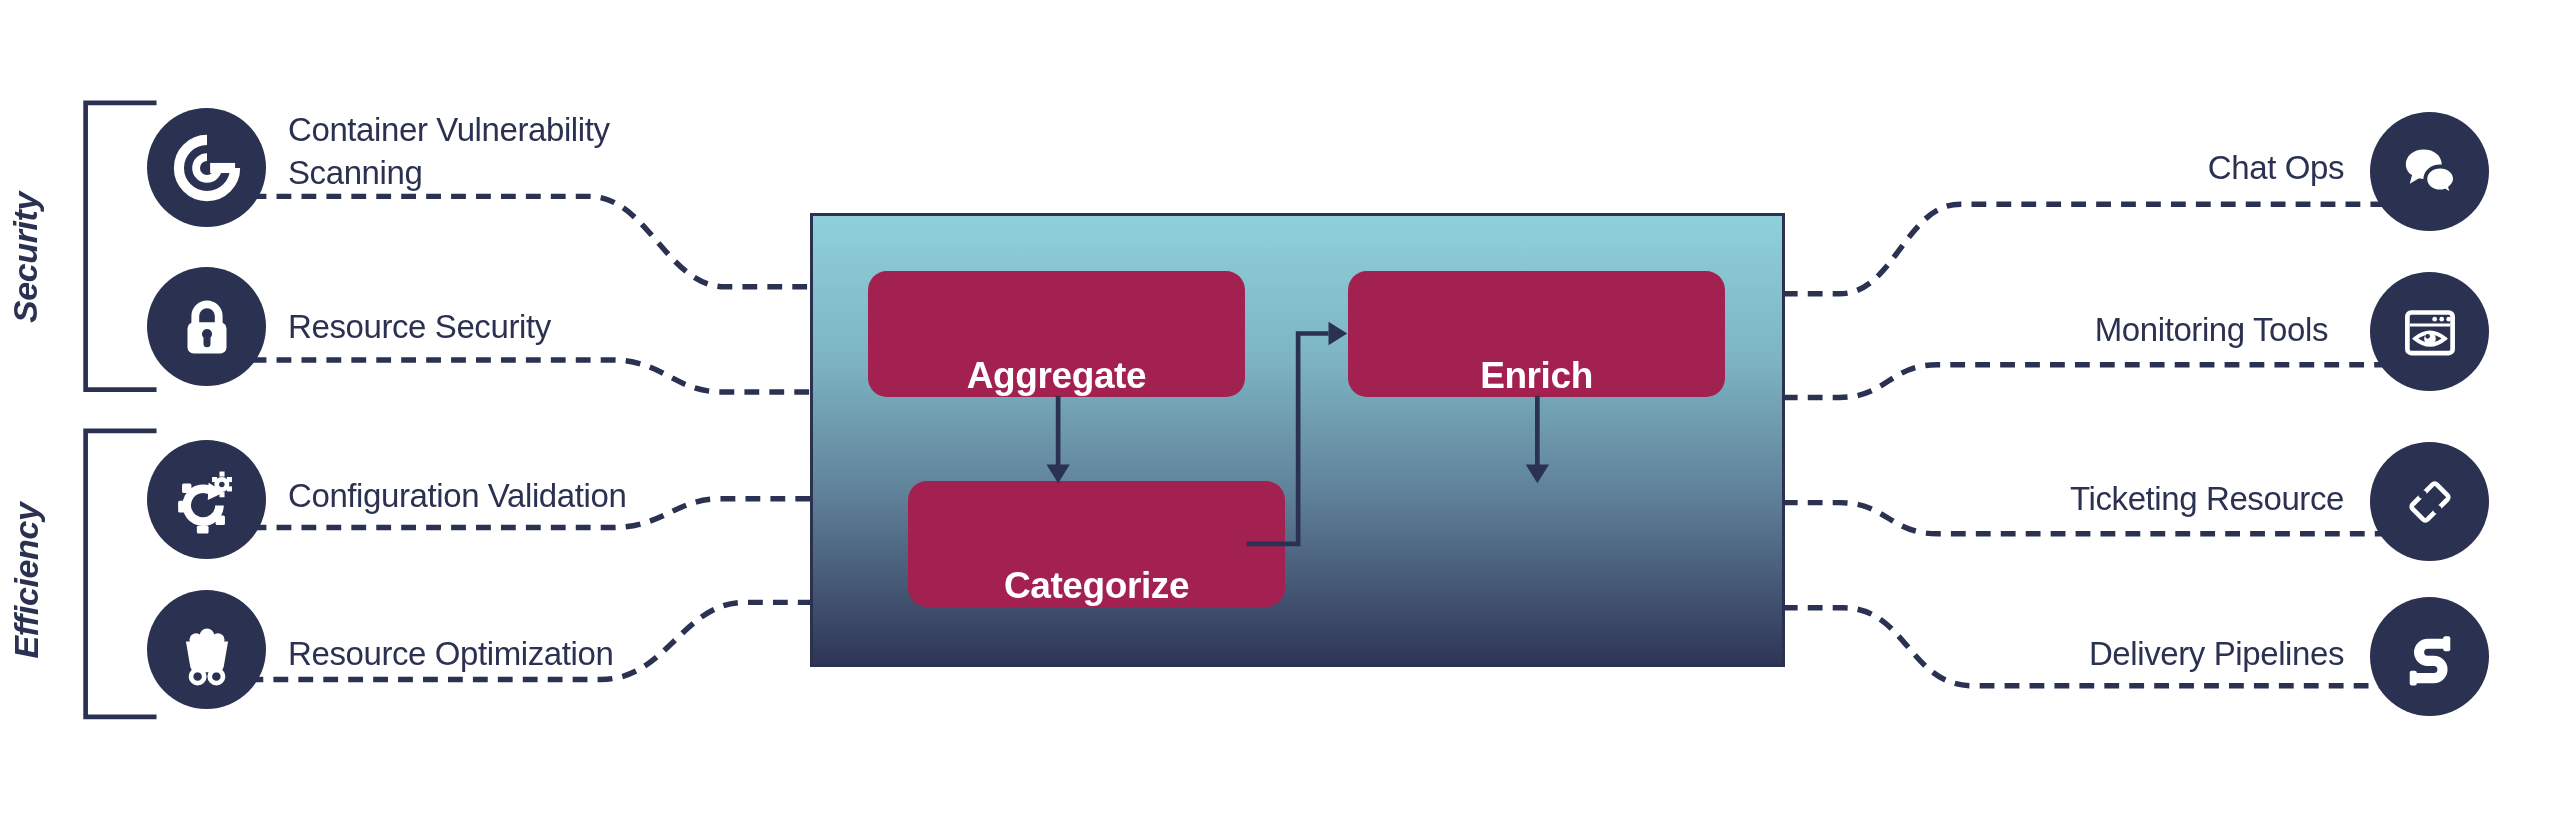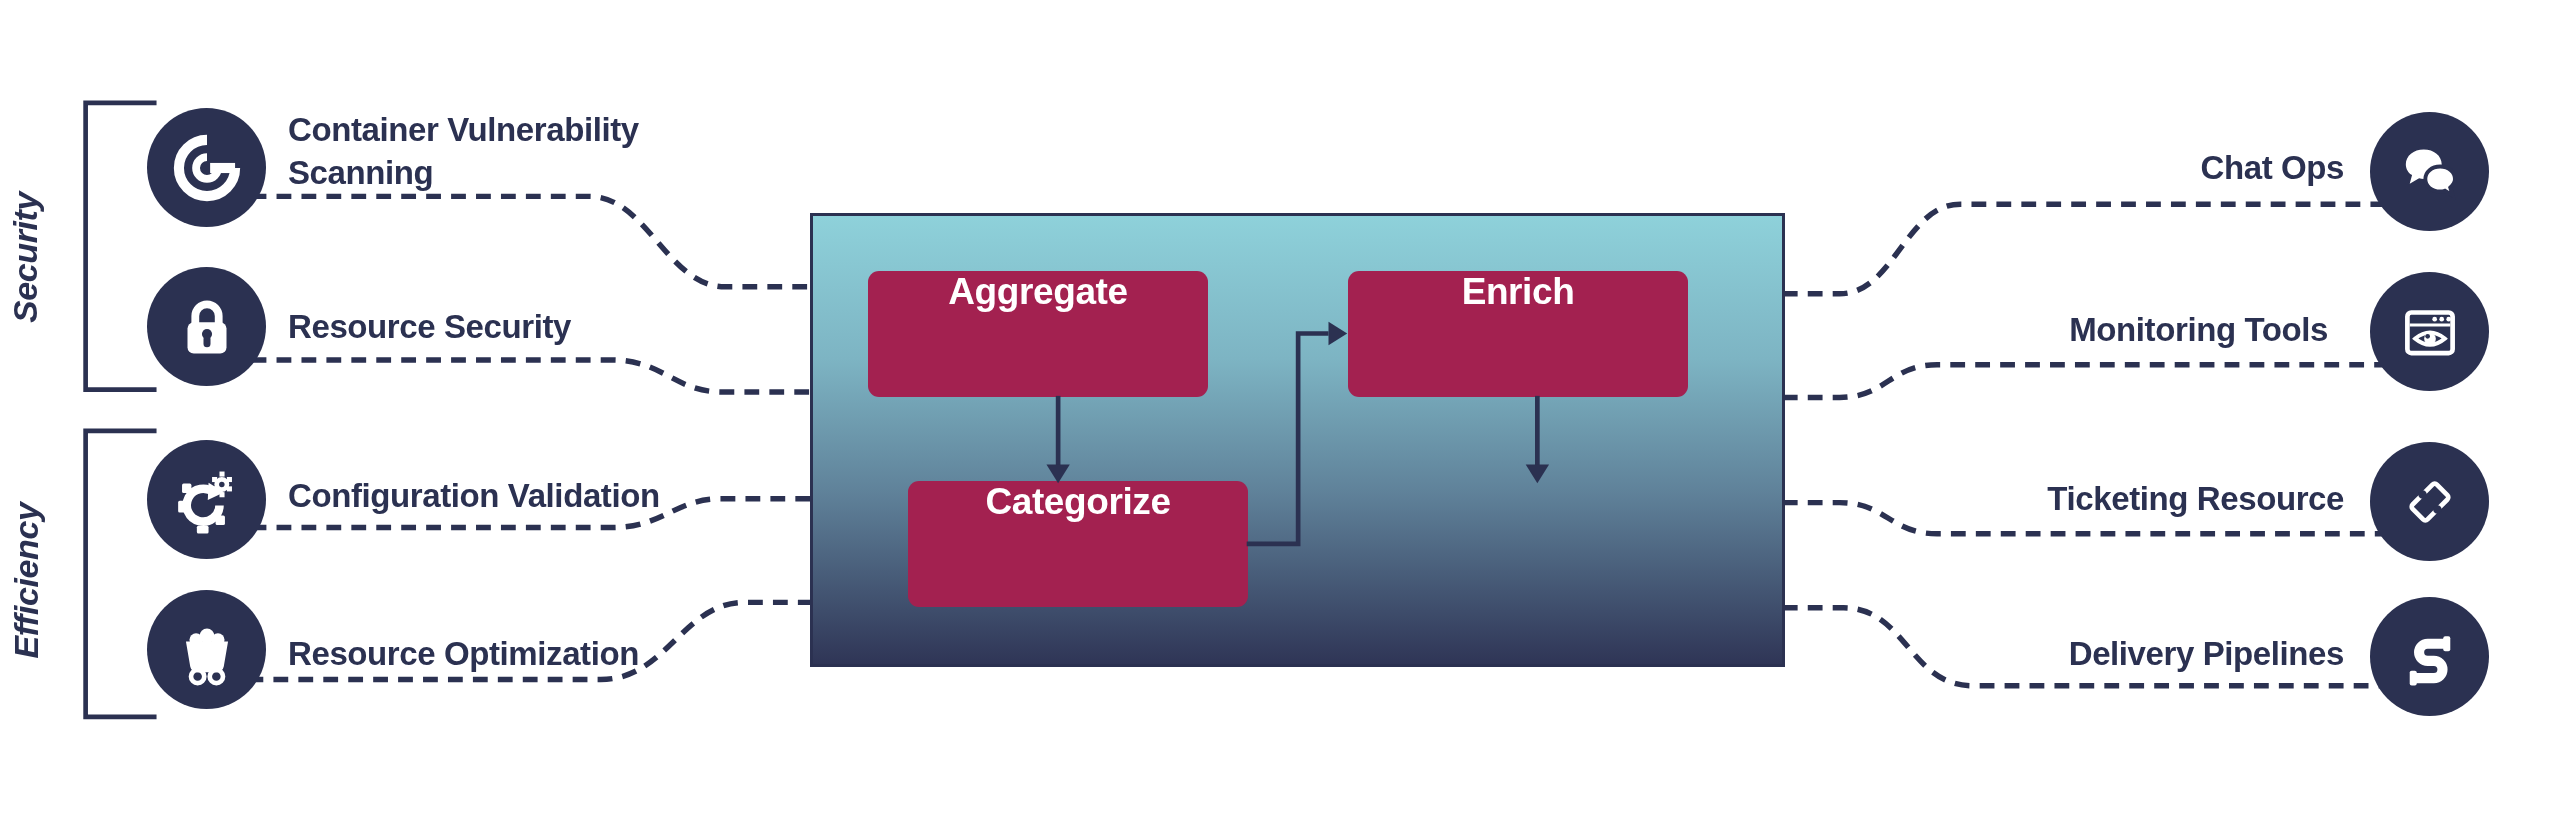--- a/index.html
+++ b/index.html
@@ -16,7 +16,7 @@
     transform:rotate(-90deg);color:#2b3151;white-space:nowrap;
   }
   .side-label{
-    position:absolute;z-index:2;font-size:33px;font-weight:bold;letter-spacing:-0.4px;
+    position:absolute;z-index:2;font-size:33px;font-weight:normal;letter-spacing:-0.4px;
     line-height:1.3;color:#2b3151;
   }
   .side-label.right{text-align:right;}

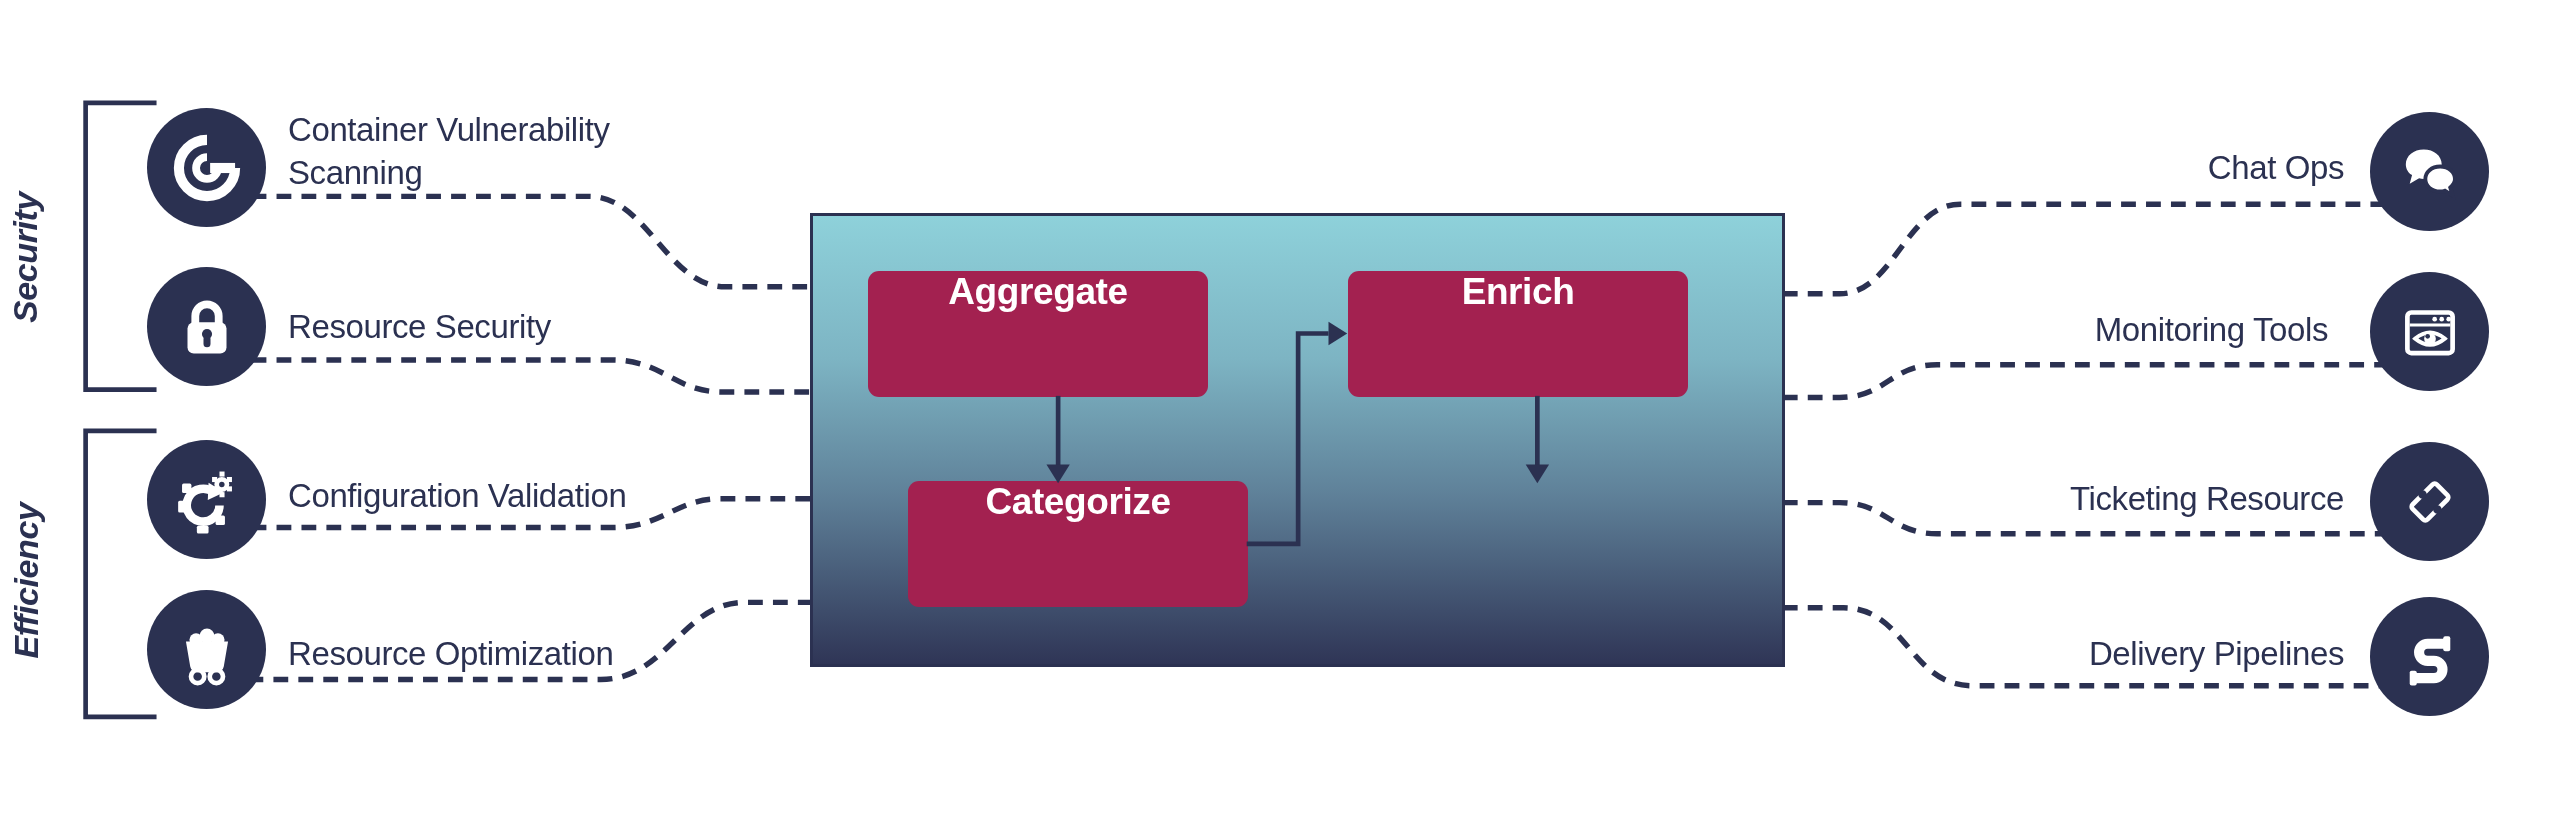--- a/index.html
+++ b/index.html
@@ -31,8 +31,8 @@
     background:linear-gradient(180deg,#8ed1da 0%,#7db4c3 32%,#5f8199 62%,#2f3556 100%);
   }
   .process-box{
-    position:absolute;width:340px;height:126px;background:#a32150;border-radius:11px;
-    display:flex;align-items:flex-start;justify-content:center;
+    position:absolute;width:377px;height:126px;background:#a32150;border-radius:19px;
+    display:flex;align-items:flex-end;justify-content:center;
     color:#ffffff;font-size:37px;font-weight:bold;letter-spacing:-0.4px;
   }
   .pb-aggregate{left:55px;top:55px;}

